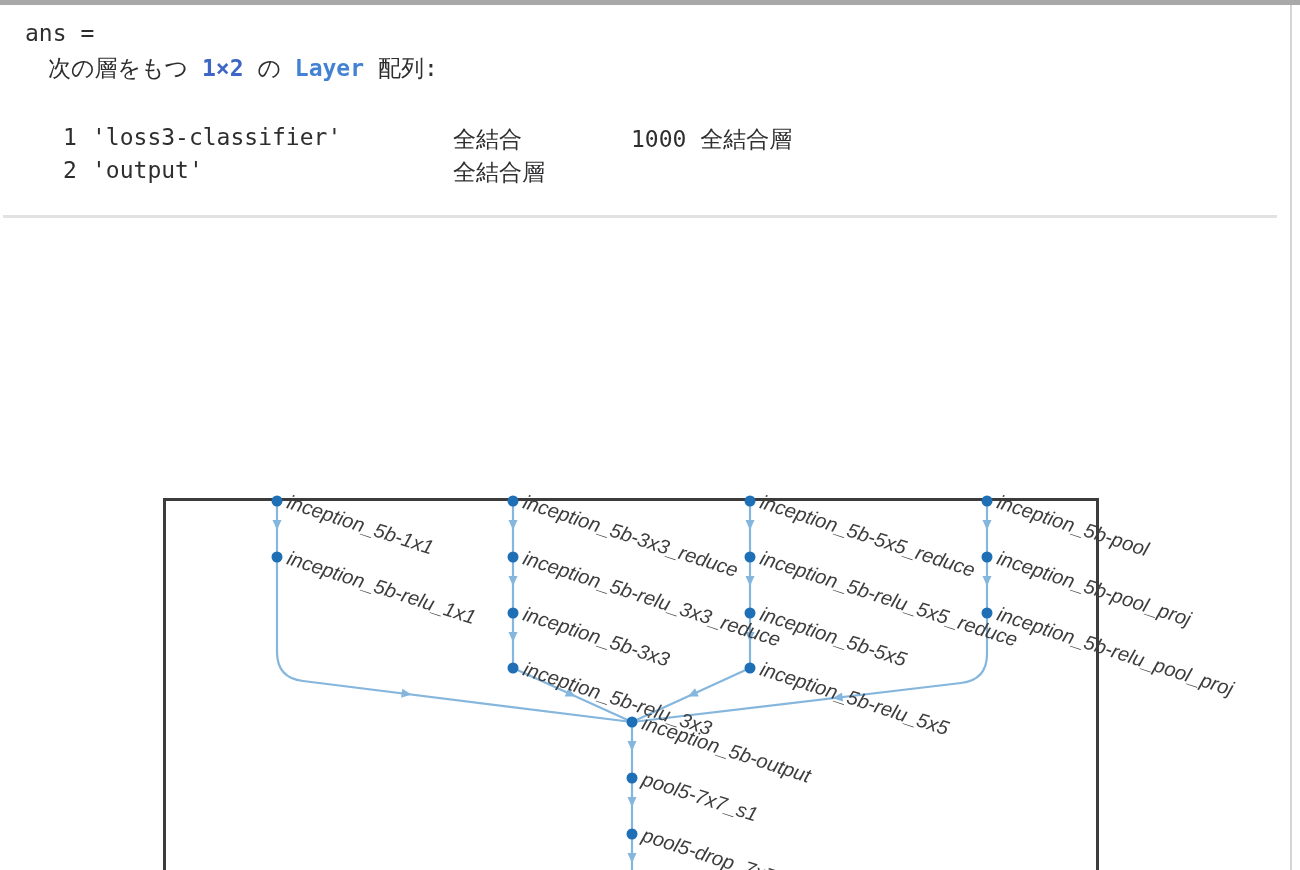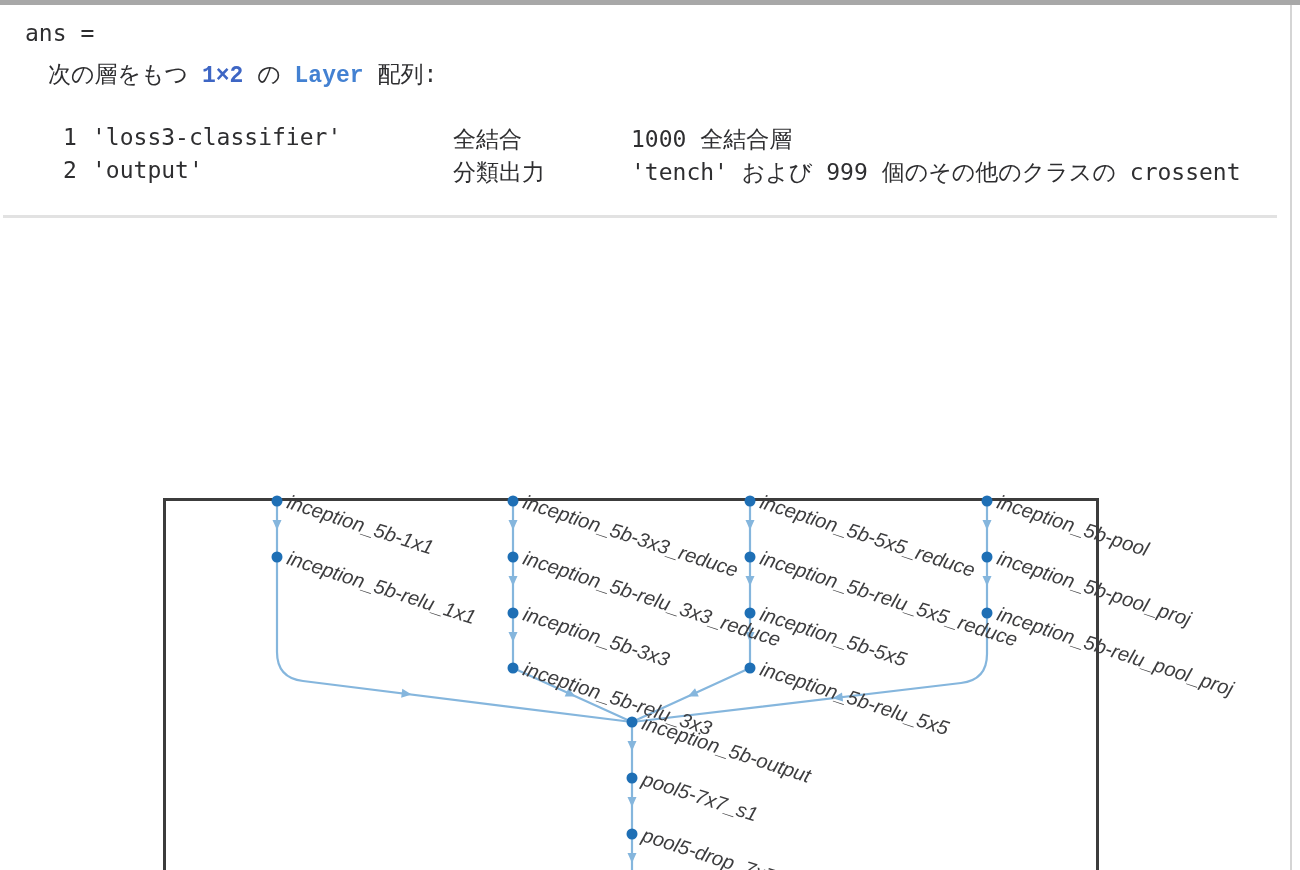--- a/index.html
+++ b/index.html
@@ -17,7 +17,7 @@
     font-size:23px;color:#2e2e30;white-space:nowrap;}
   .console .line{position:absolute;white-space:nowrap;}
   .ans-line{left:25px;top:20px;}
-  .heading-line{left:48px;top:59px;font-family:Liberation Mono, monospace;}
+  .heading-line{left:48px;top:53px;}
   .dim-size{color:#3e66c4;font-weight:bold;}
   .layer-link{color:#4381d2;font-weight:bold;cursor:pointer;}
   .row-line{position:absolute;left:0;width:1282px;height:32px;overflow:hidden;}

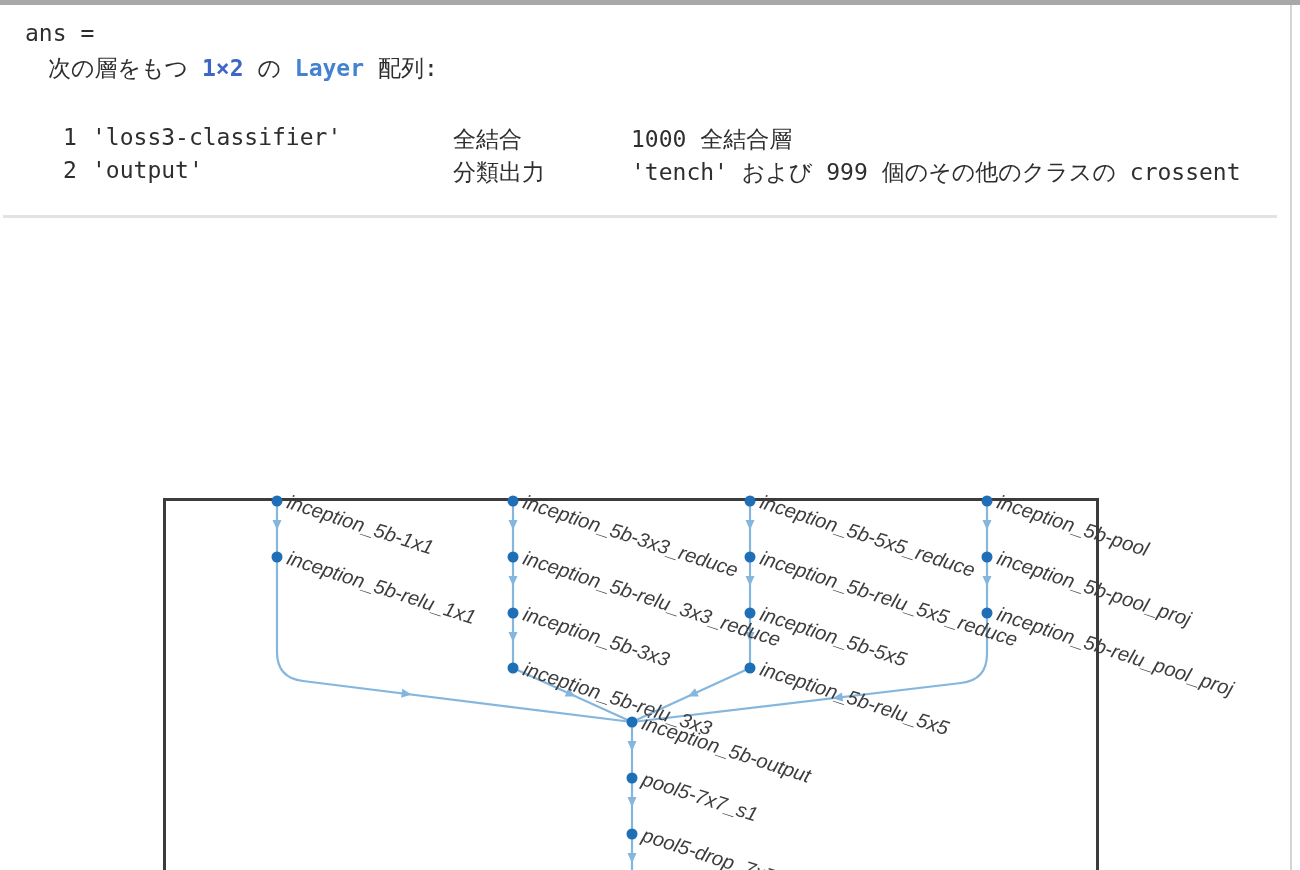--- a/index.html
+++ b/index.html
@@ -59,7 +59,7 @@
       <div class="row-line" style="top: 157px;">
         <span class="cell idx">2</span>
         <span class="cell name">'output'</span>
-        <span class="cell type">分類出力</span>
+        <span class="cell type">全結合層</span>
         <span class="cell desc">'tench' および 999 個のその他のクラスの crossent</span>
       </div>
     </div>

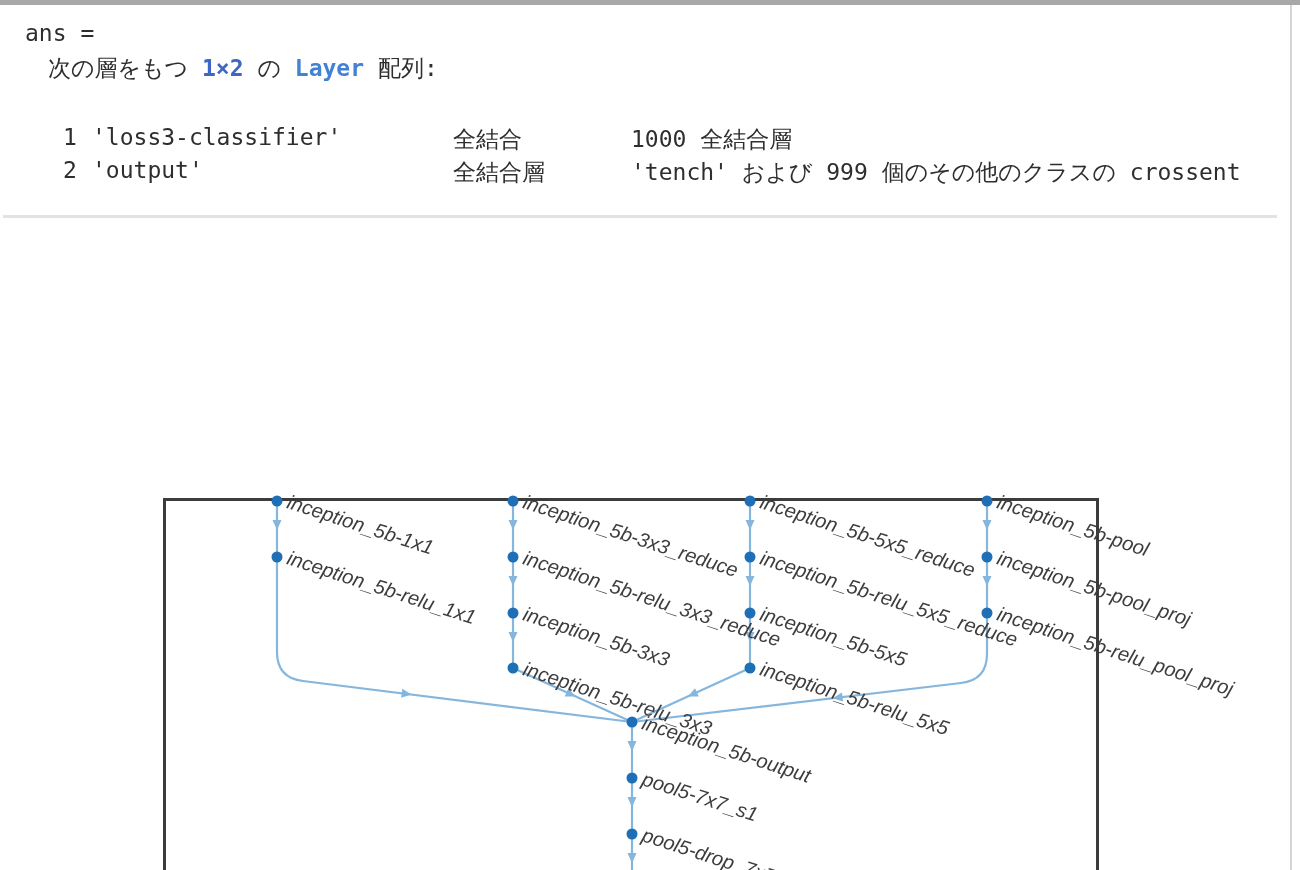--- a/index.html
+++ b/index.html
@@ -60,7 +60,6 @@
         <span class="cell idx">2</span>
         <span class="cell name">'output'</span>
         <span class="cell type">全結合層</span>
-        <span class="cell desc">'tench' および 999 個のその他のクラスの crossent</span>
       </div>
     </div>
 </div>

